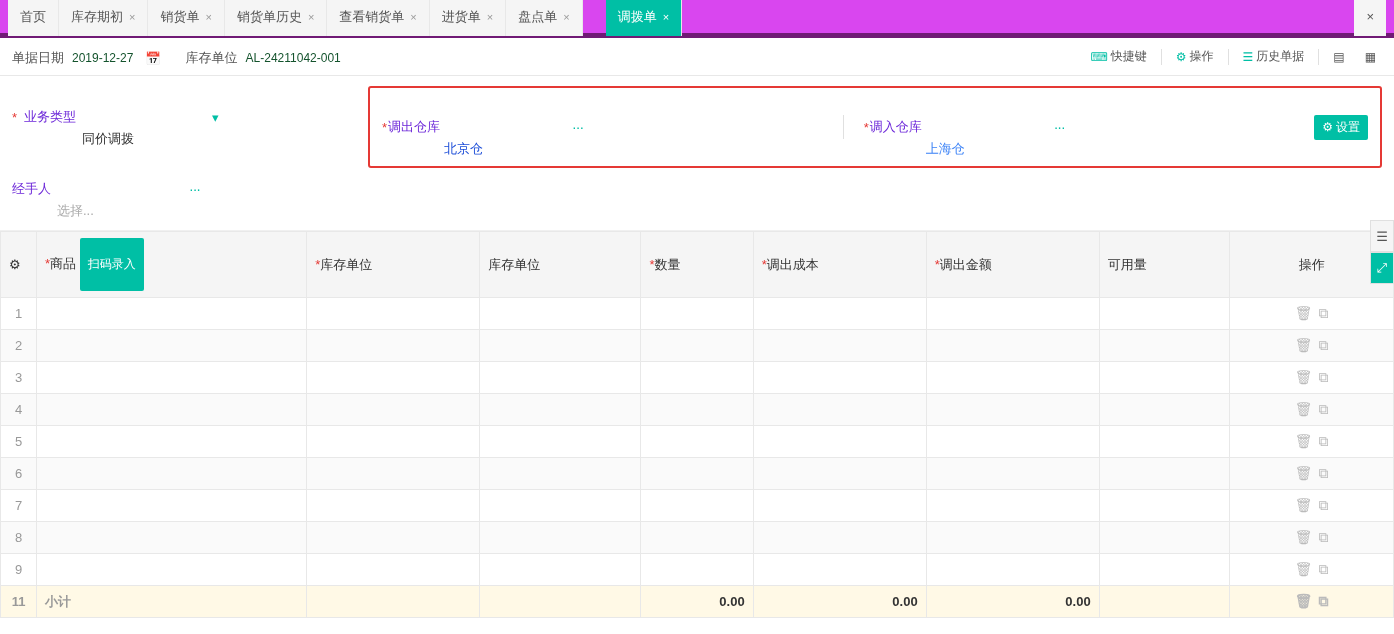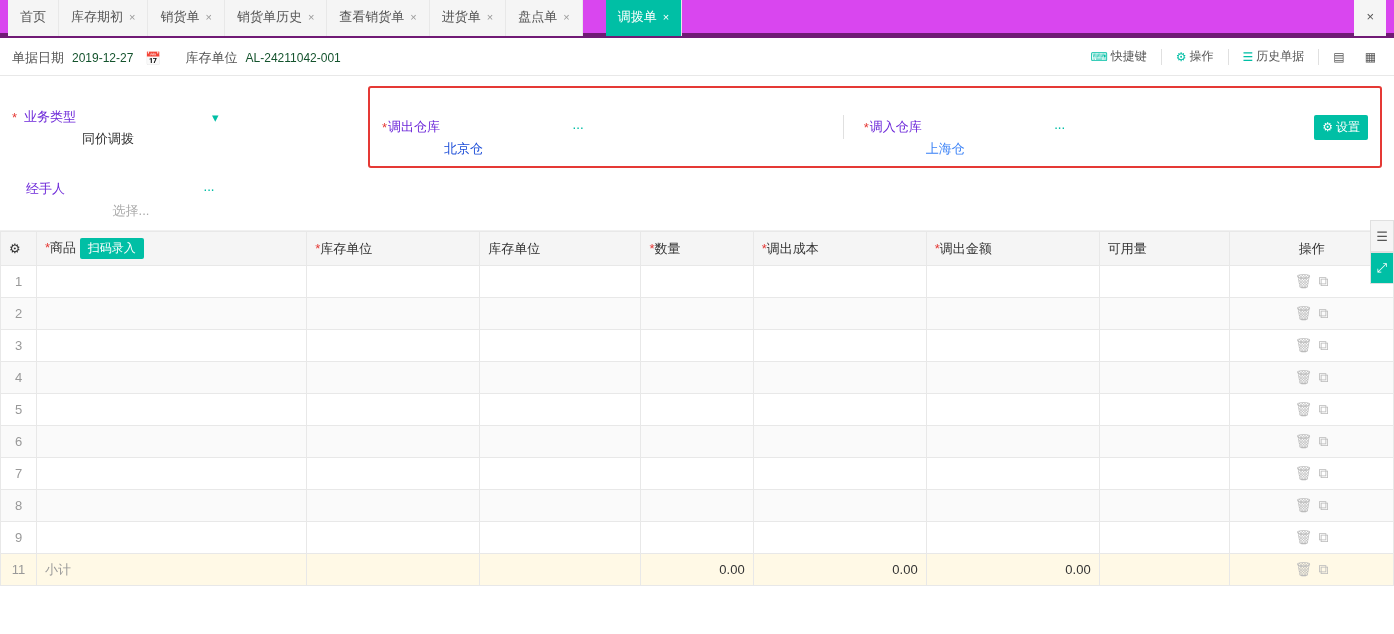--- a/index.html
+++ b/index.html
@@ -200,7 +200,7 @@
       <span class="field-dropdown">▾</span>
     </div>
     <div class="form-field">
-      <span class="field-label" style="margin-left:14px;">经手人</span>
+      <span class="field-label" style="margin-left:0;">经手人</span>
       <span class="field-value" style="color:#aaa;text-align:center;">选择...</span>
       <span class="field-more">···</span>
     </div>

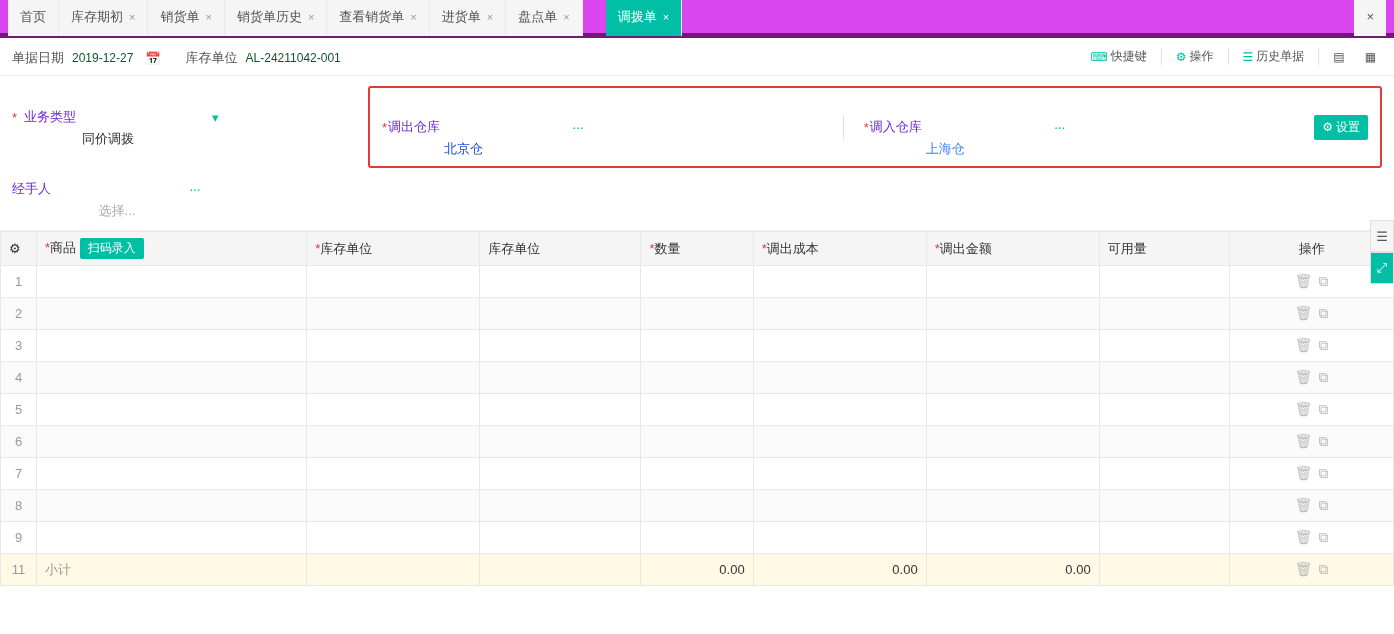--- a/index.html
+++ b/index.html
@@ -201,7 +201,7 @@
     </div>
     <div class="form-field">
       <span class="field-label" style="margin-left:0;">经手人</span>
-      <span class="field-value" style="color:#aaa;text-align:center;">选择...</span>
+      <span class="field-value" style="color:#aaa;">选择...</span>
       <span class="field-more">···</span>
     </div>
   </div>

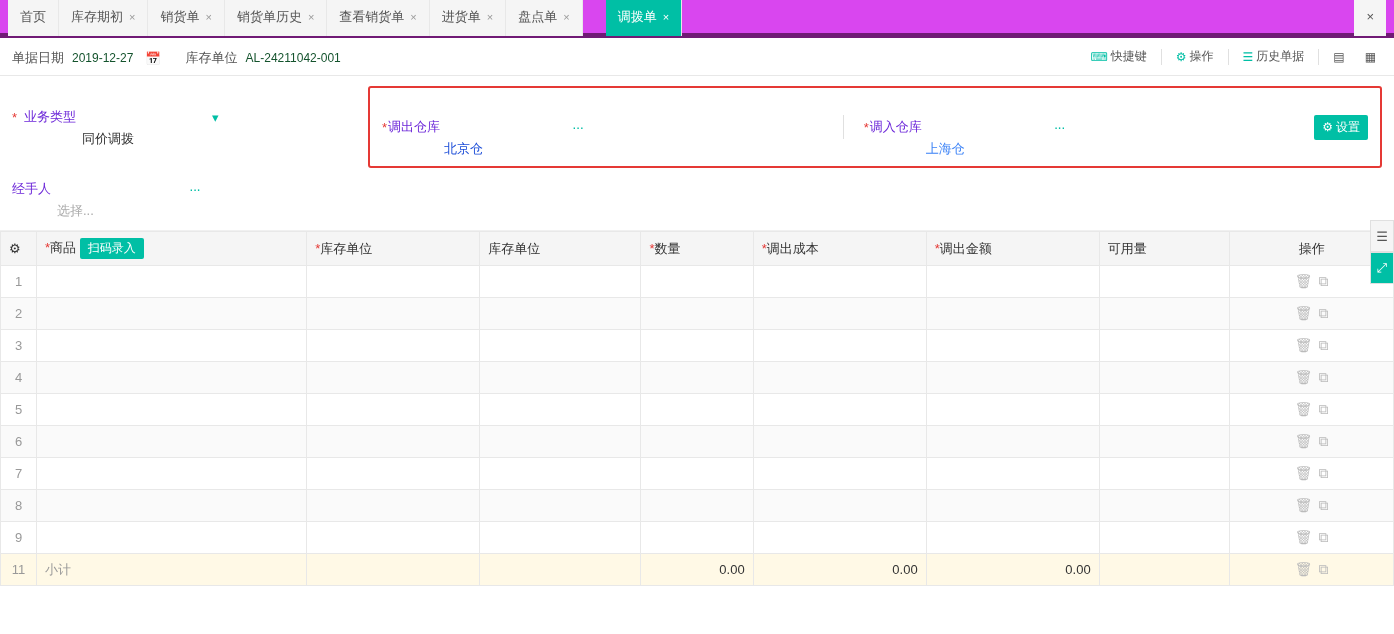--- a/index.html
+++ b/index.html
@@ -98,7 +98,7 @@
     .req-col { color: #e53935; }
     .scan-btn {
       background: #00bfa5; color: #fff; border: none; border-radius: 2px;
-      padding: 2px 8px; font-size: 12px; cursor: pointer;
+      padding: 18px 8px; font-size: 12px; cursor: pointer;
     }
     .action-icons { display: flex; gap: 6px; justify-content: center; }
     .action-icon { color: #bbb; cursor: pointer; font-size: 14px; }

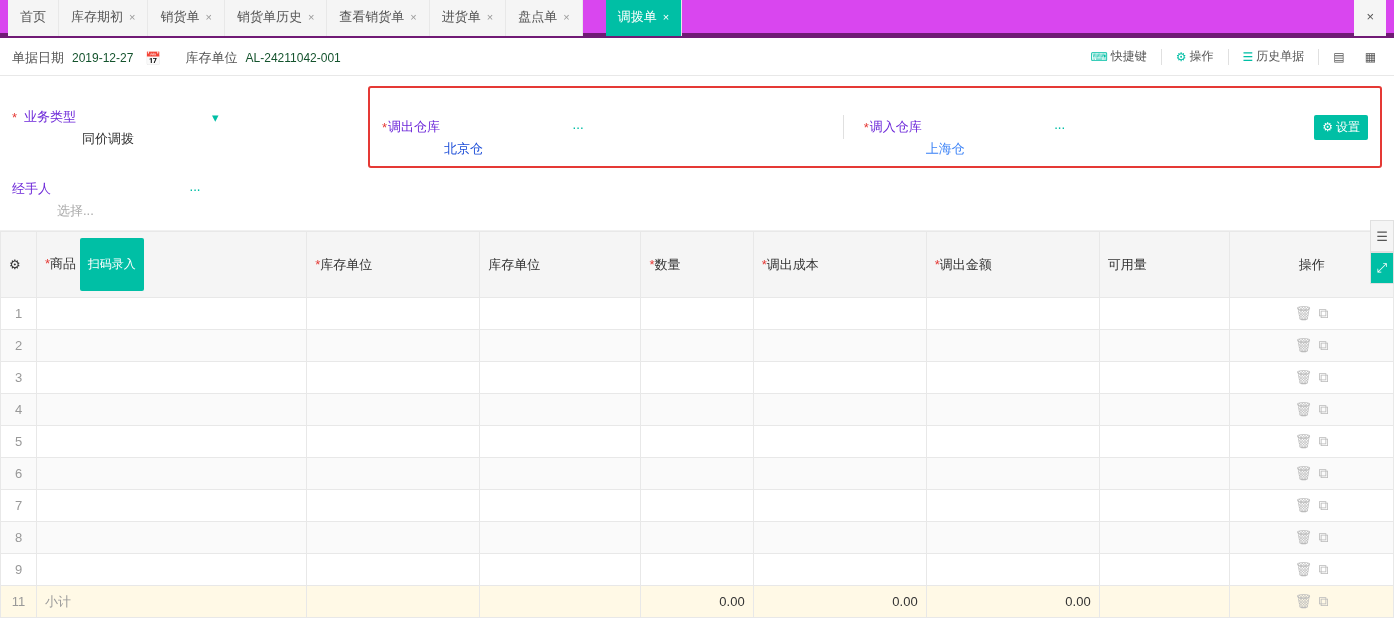--- a/index.html
+++ b/index.html
@@ -94,7 +94,7 @@
     }
     .main-table tr:nth-child(even) td { background: #fafafa; }
     .main-table .row-num { text-align: center; color: #999; width: 36px; }
-    .main-table .subtotal-row td { background: #fff9e6 !important; font-weight: normal; }
+    .main-table .subtotal-row td { background: #fff9e6 !important; font-weight: bold; }
     .req-col { color: #e53935; }
     .scan-btn {
       background: #00bfa5; color: #fff; border: none; border-radius: 2px;

